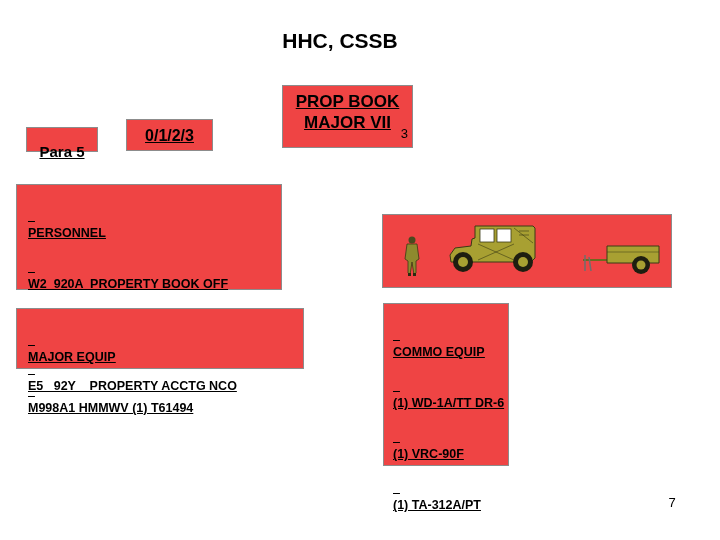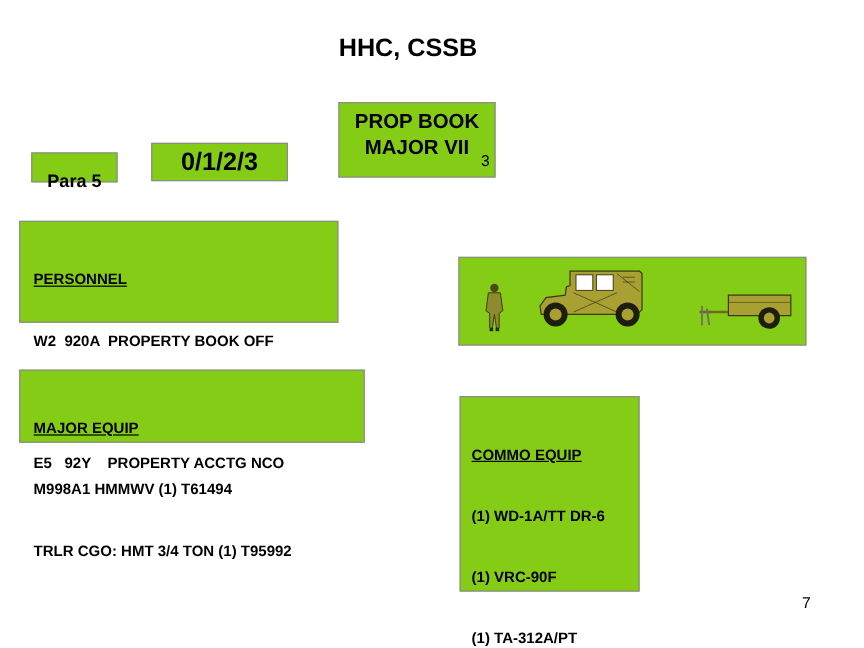--- a/index.html
+++ b/index.html
@@ -19,8 +19,9 @@
     .box {
       position: absolute;
       border: 1.5px solid #8c8c8c;
-      background: #84cc16;
+      background: #ef4444;
       box-sizing: border-box;
+      text-decoration: underline;
     }
     .title {
       left: 240px;

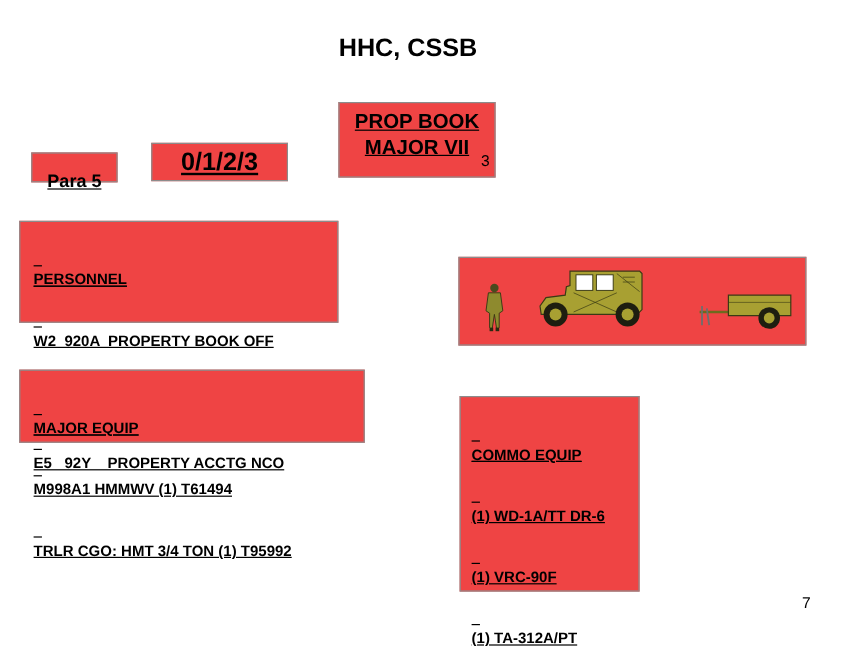--- a/index.html
+++ b/index.html
@@ -64,10 +64,10 @@
     .level-box {
       left: 126px;
       top: 119px;
-      width: 114px;
+      width: 87px;
       height: 32px;
       font-weight: bold;
-      font-size: 21px;
+      font-size: 16px;
       line-height: 32px;
       text-align: center;
     }

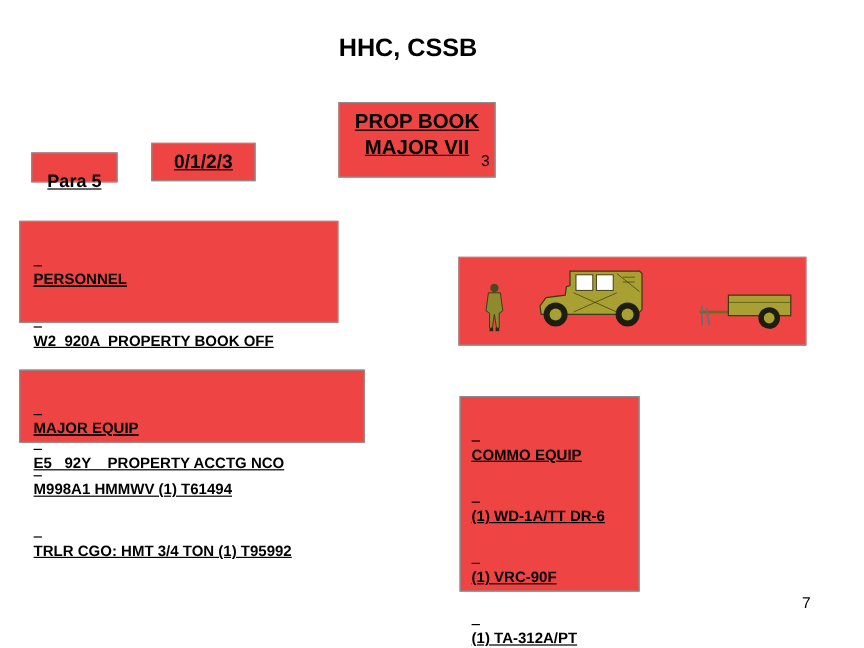--- a/index.html
+++ b/index.html
@@ -85,7 +85,7 @@
       left: 16px;
       top: 184px;
       width: 266px;
-      height: 85px;
+      height: 106px;
     }
     .equip-box {
       left: 16px;

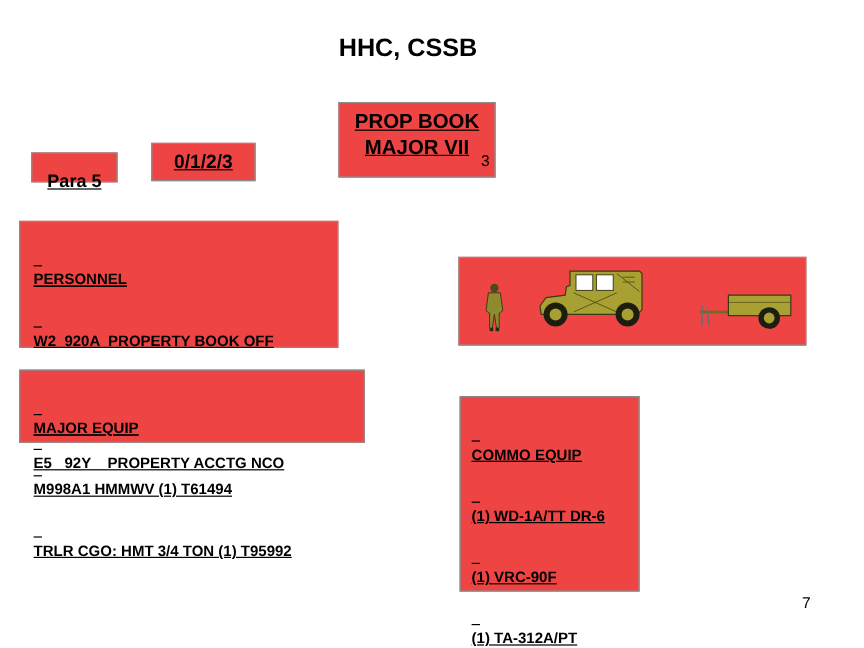--- a/index.html
+++ b/index.html
@@ -95,8 +95,8 @@
     }
     .commo-box {
       left: 383px;
-      top: 330px;
-      width: 150px;
+      top: 303px;
+      width: 126px;
       height: 163px;
       padding-left: 9px;
     }

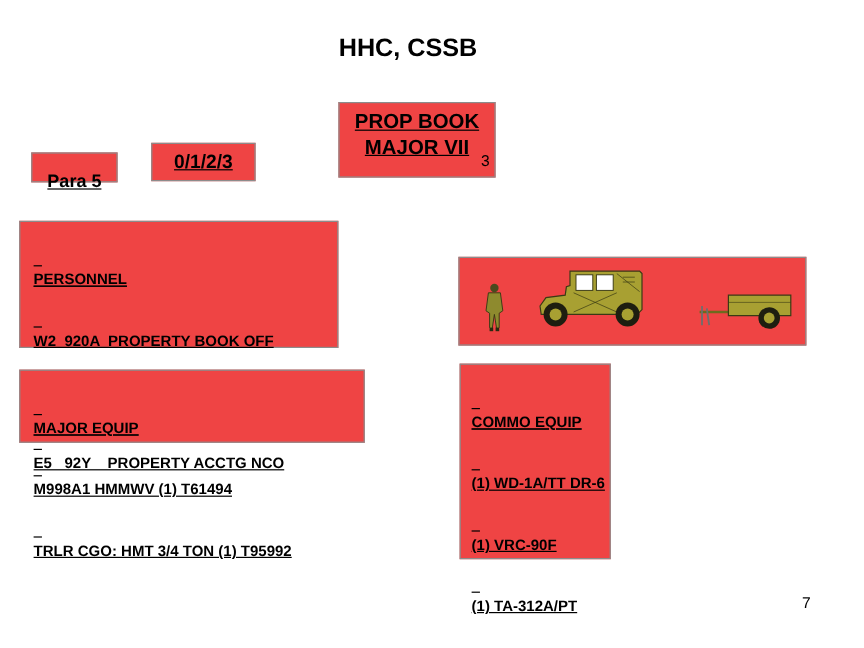--- a/index.html
+++ b/index.html
@@ -150,7 +150,6 @@
 <div class="box list-box equip-box">
   <div class="hdr">MAJOR EQUIP</div>
   <div>M998A1 HMMWV (1) T61494</div>
-  <div>TRLR CGO: HMT 3/4 TON (1) T95992</div>
 </div>
 
 <div class="box pic-box">

